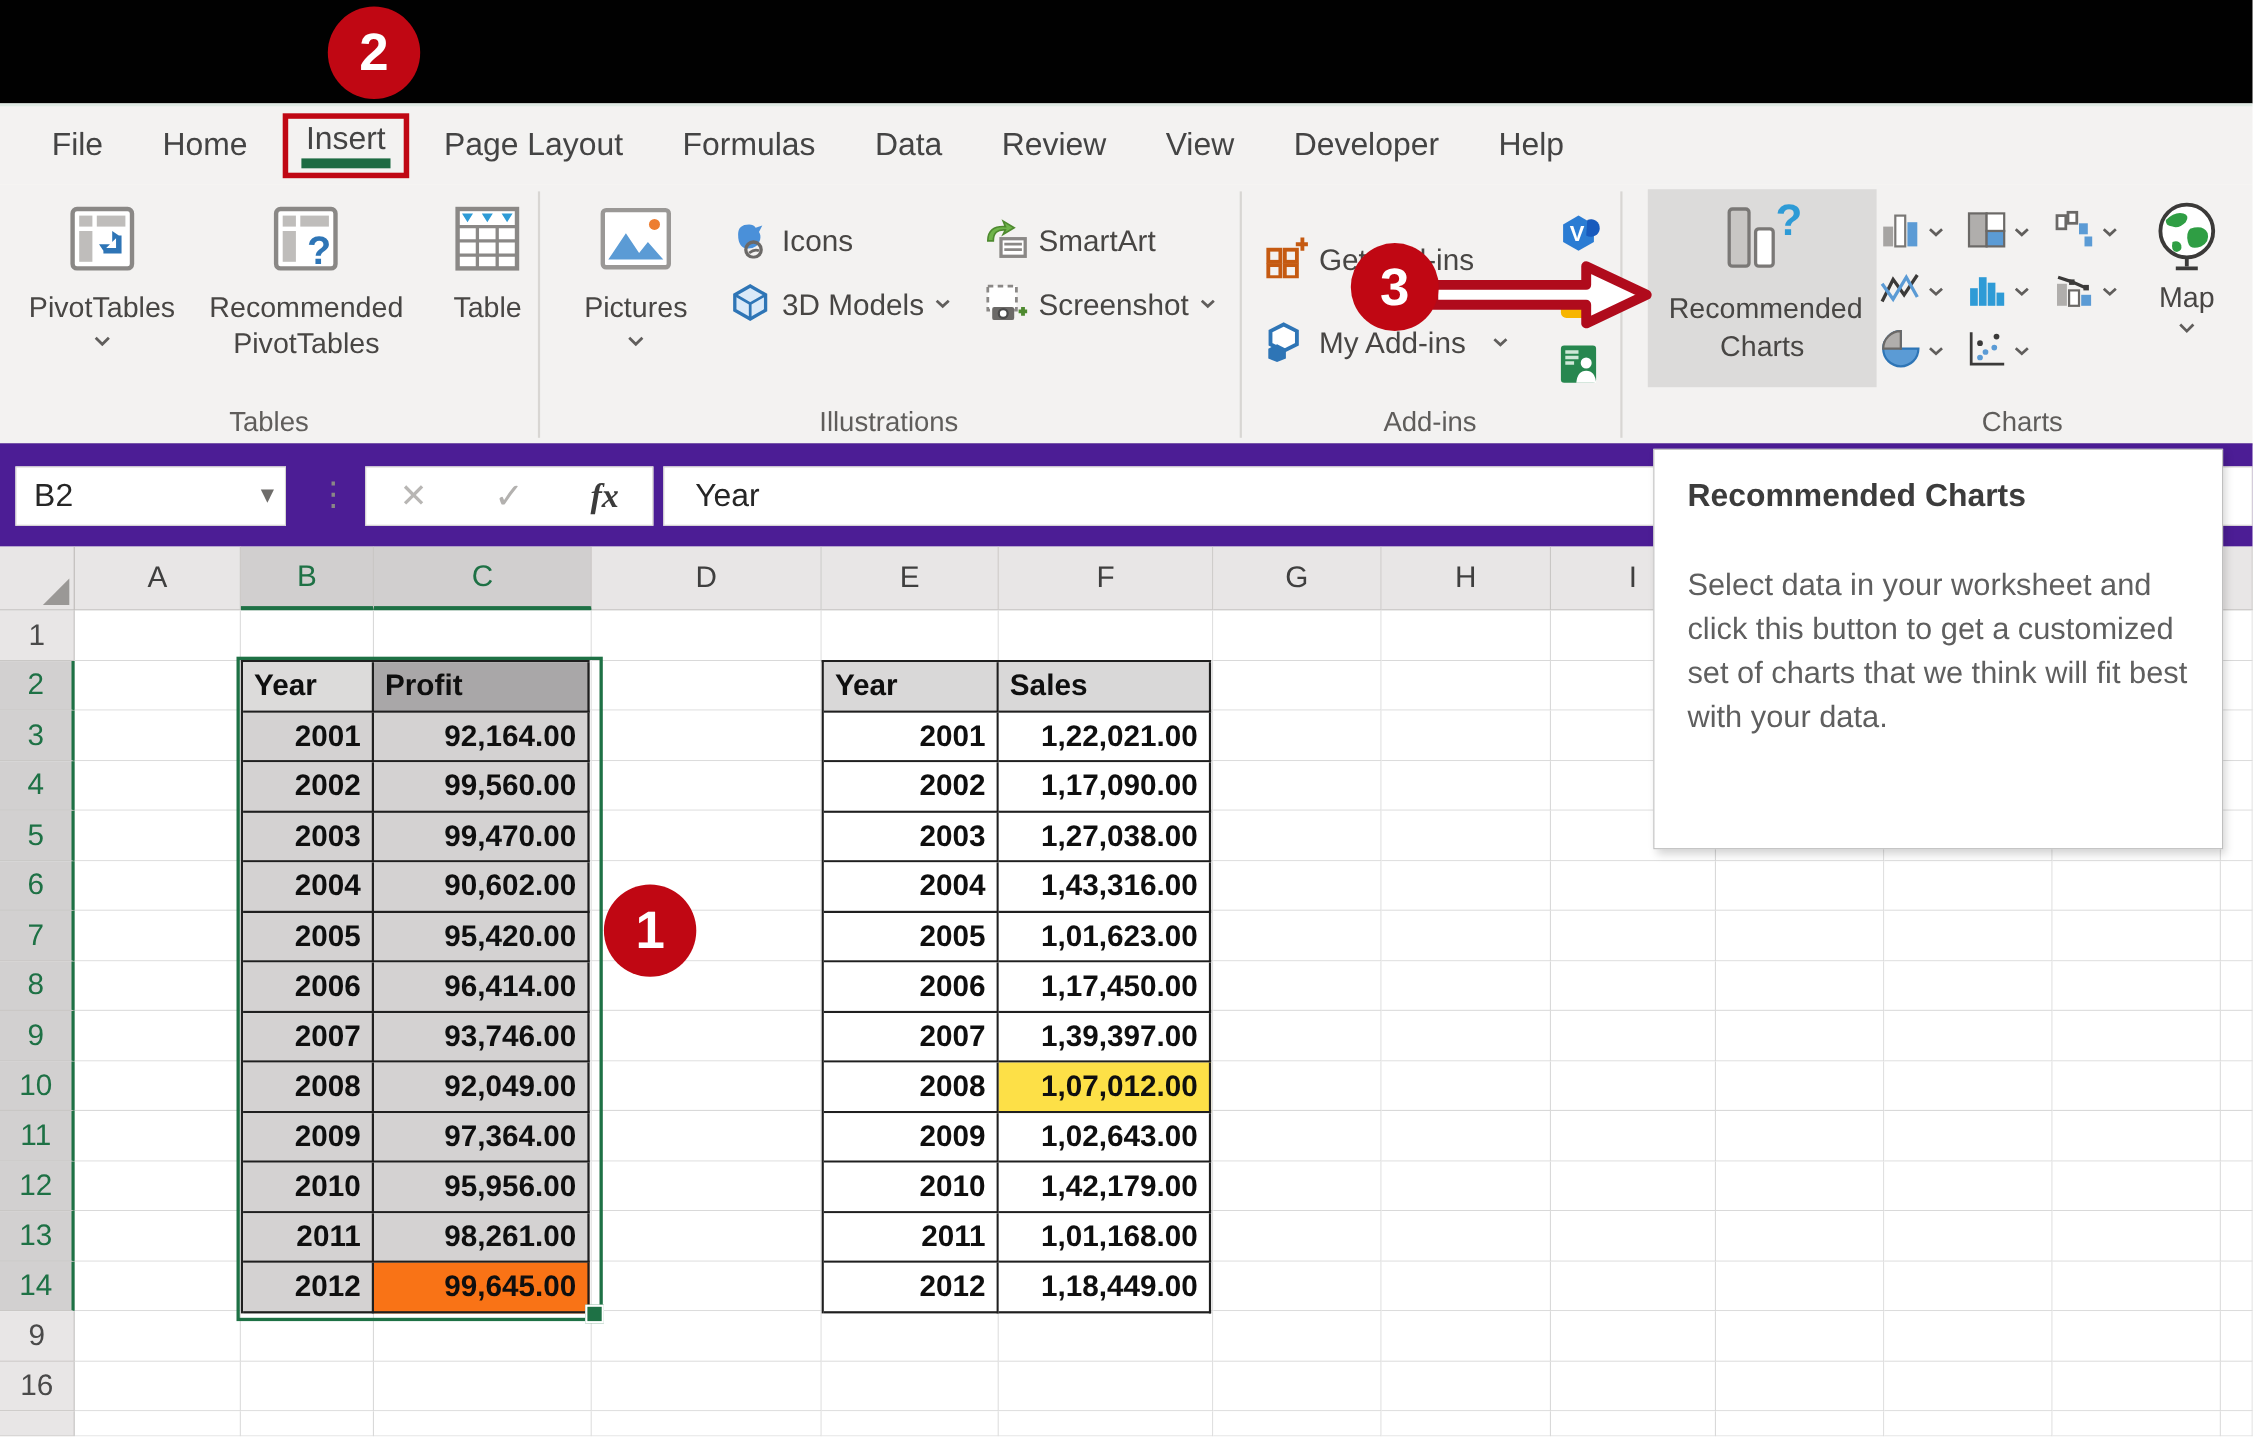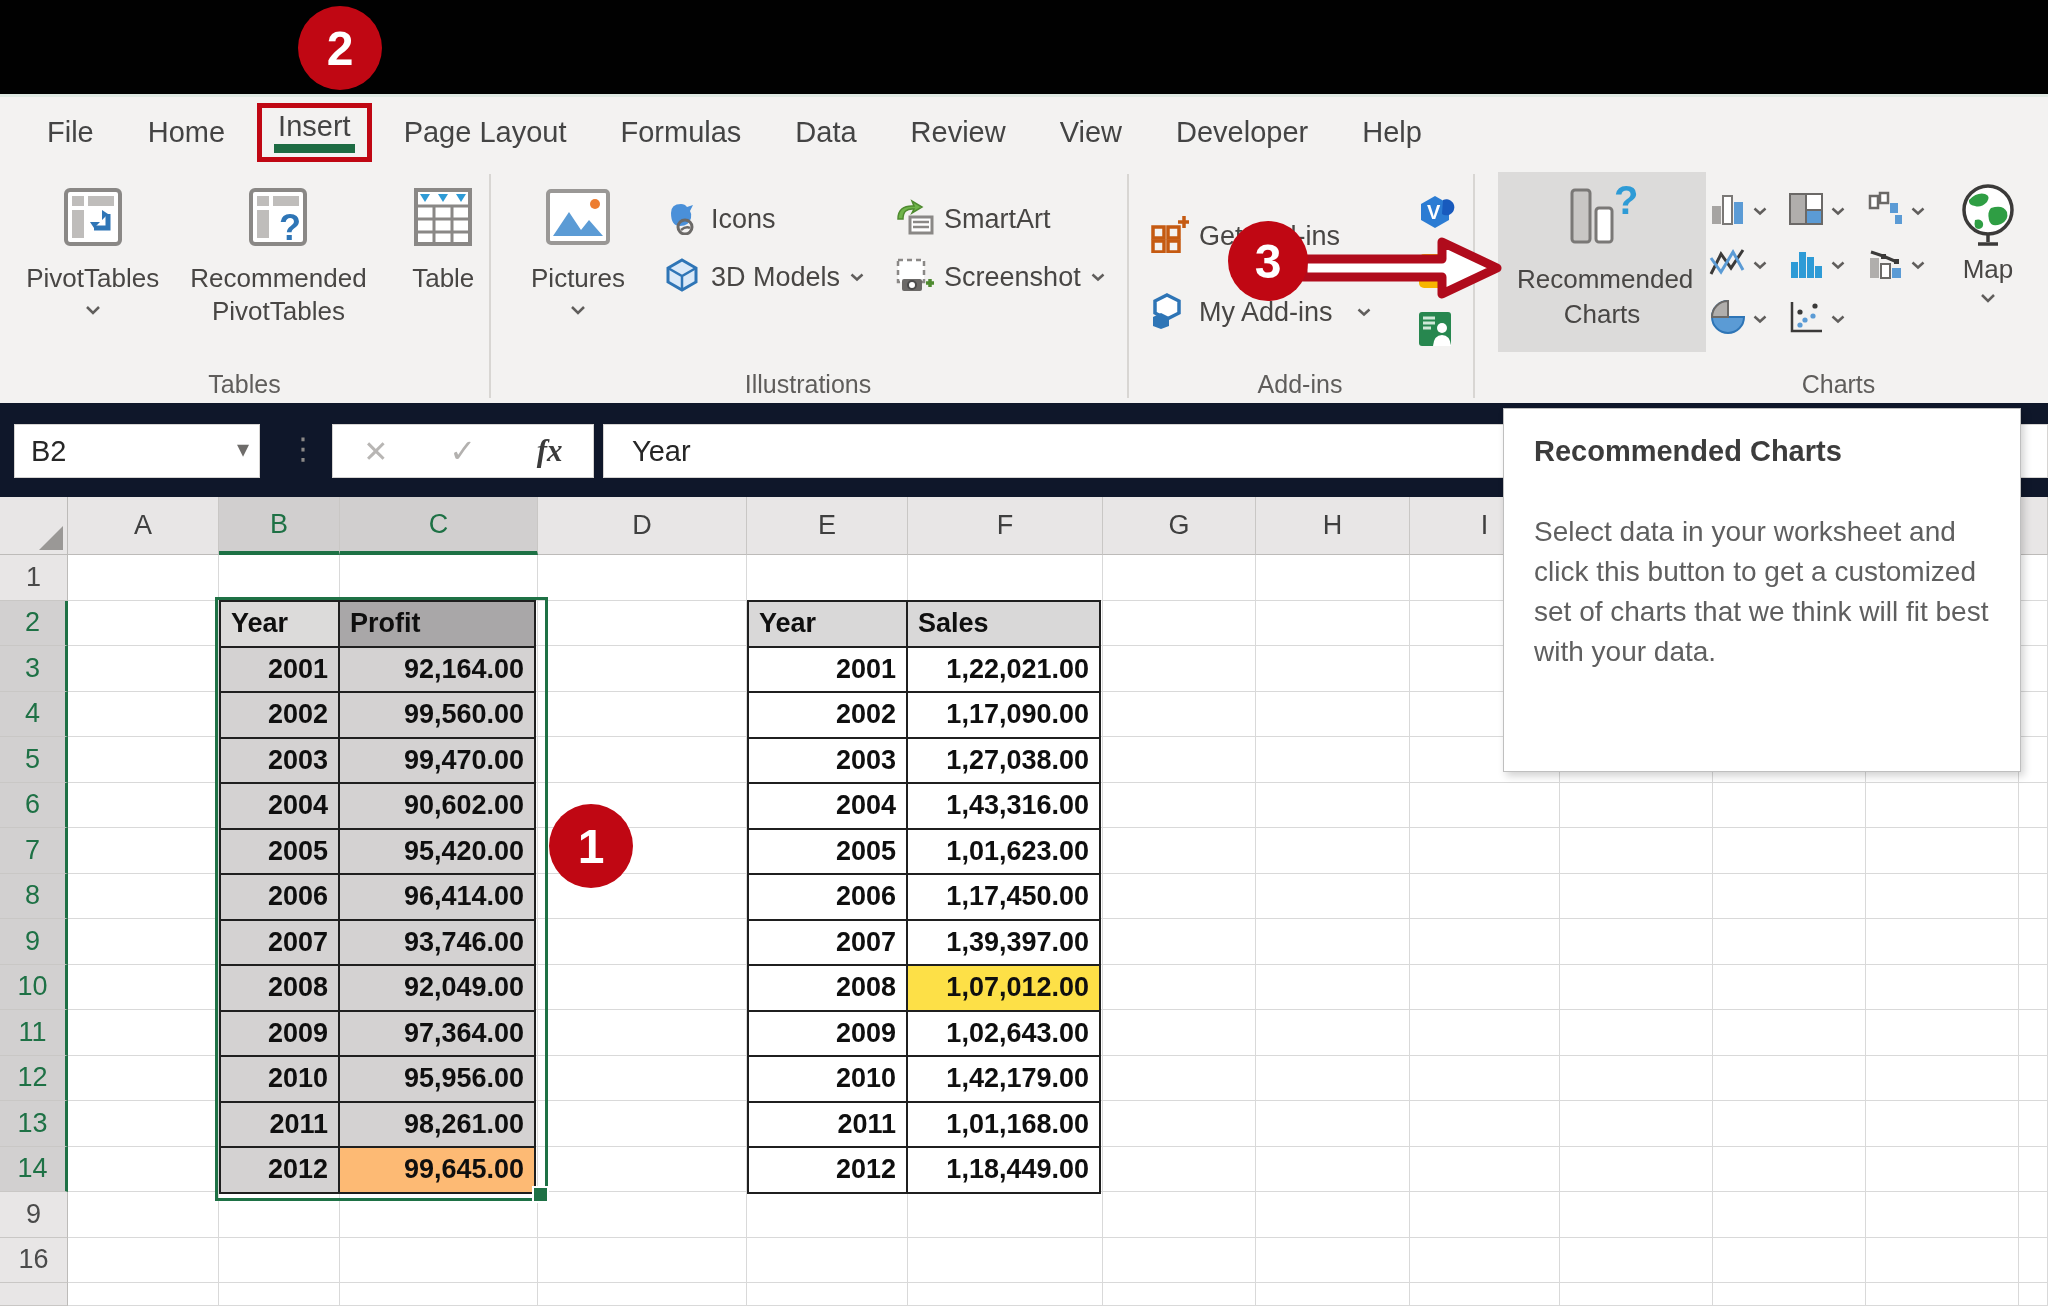--- a/index.html
+++ b/index.html
@@ -33,7 +33,7 @@
   .chartgrid-item{position:absolute;display:flex;align-items:center;gap:6px;}
 
   
-  #formulabar{left:0;top:403px;width:2048px;height:94px;background:#0f172a;}
+  #formulabar{left:0;top:403px;width:2048px;height:94px;background:#4c1d95;}
   .fbox{position:absolute;background:#fff;border:1px solid #d6d4d2;box-sizing:border-box;}
   #namebox{left:14px;top:21px;width:246px;height:54px;font-size:29px;color:#262626;
            display:flex;align-items:center;padding-left:16px;}

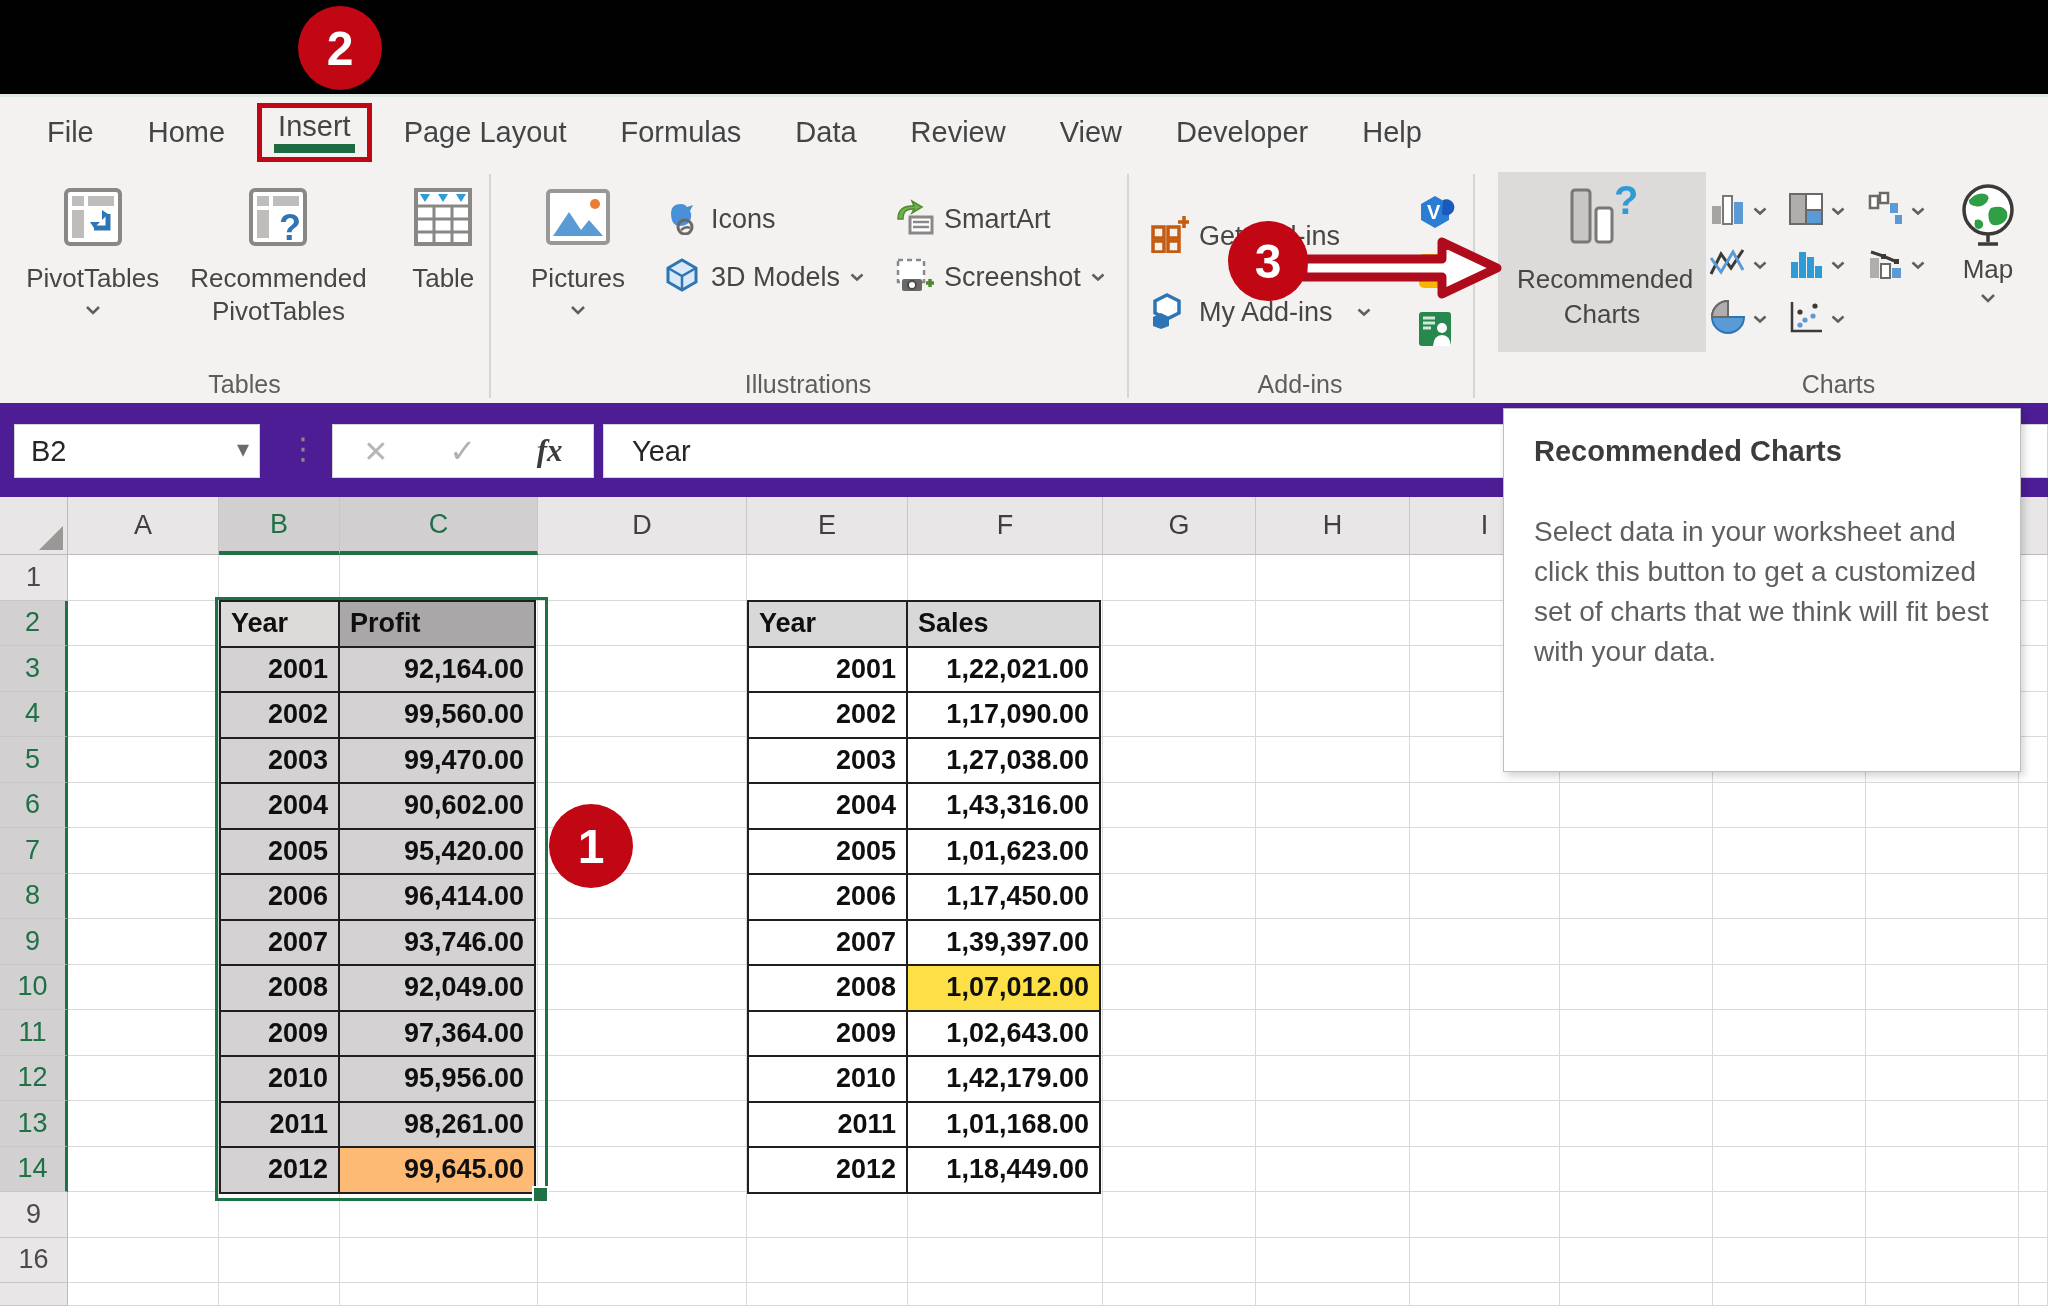--- a/index.html
+++ b/index.html
@@ -720,7 +720,7 @@
       <div class="tcell num" style="background: rgb(212, 210, 210);">2011</div>
       <div class="tcell num" style="background: rgb(212, 210, 210);">98,261.00</div>
       <div class="tcell num" style="background: rgb(212, 210, 210);">2012</div>
-      <div class="tcell num" style="background: #fdba74;">99,645.00</div>
+      <div class="tcell num" style="background: #f97316;">99,645.00</div>
     </div>
   <div class="abs sheettable" id="righttable" style="left: 747px; top: 600px; grid-template-columns: 159px 193px; grid-auto-rows: 45.5px;">
       <div class="tcell hdr" style="background: rgb(217, 216, 216);">Year</div>

